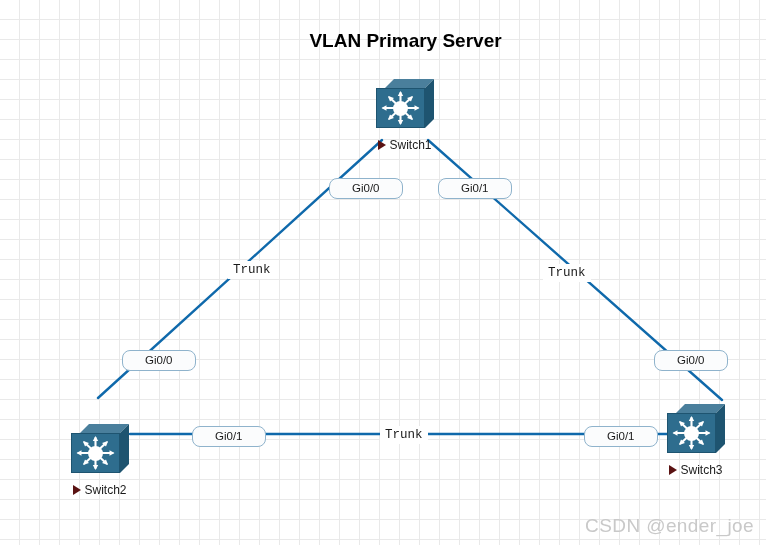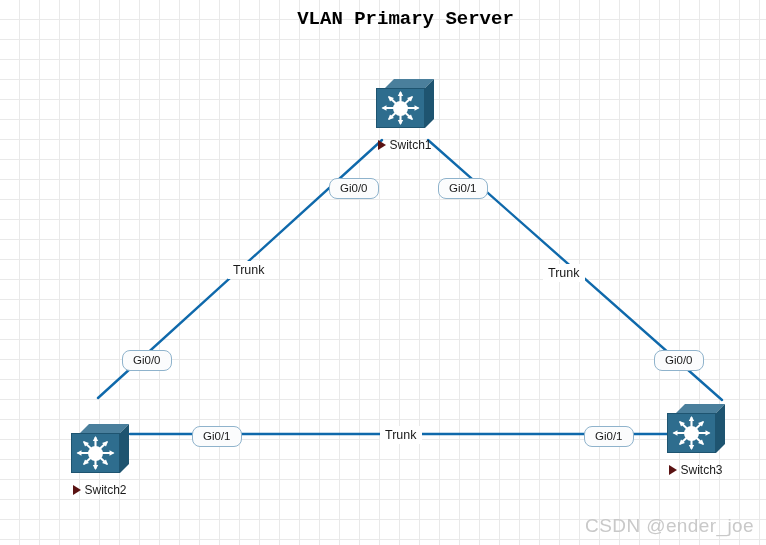--- a/index.html
+++ b/index.html
@@ -32,7 +32,7 @@
     letter-spacing:0px;
     white-space:nowrap;
   }
-  #title-top{ left:283px; top:6px; width:245px;font-family:Liberation Mono, monospace; }
+  #title-top{ left:283px; top:28px; width:245px; }
   #title-bottom{ left:8px; top:474px; width:245px; }
   .title-line{ display:block; }
 

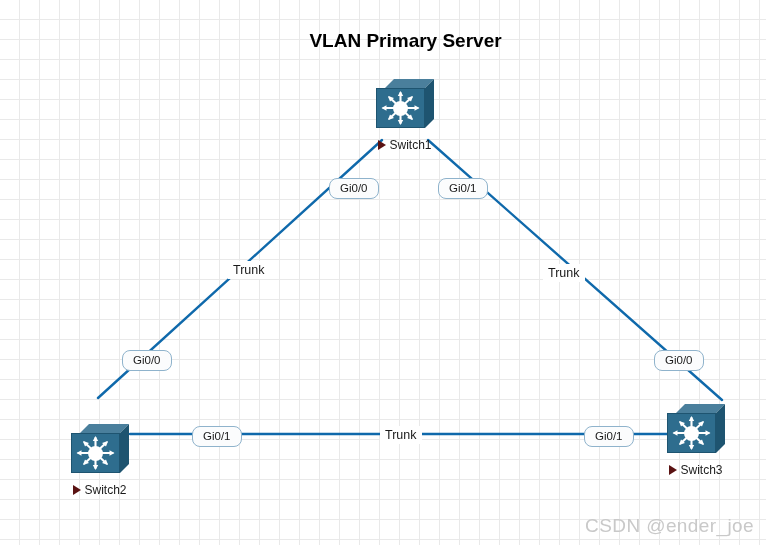--- a/index.html
+++ b/index.html
@@ -100,7 +100,7 @@
     color:#1a1a1a;
     font-size:11.5px;
     line-height:15px;
-    padding:2px 10px;
+    padding:2px 22px;
     white-space:nowrap;
     box-sizing:border-box;
   }

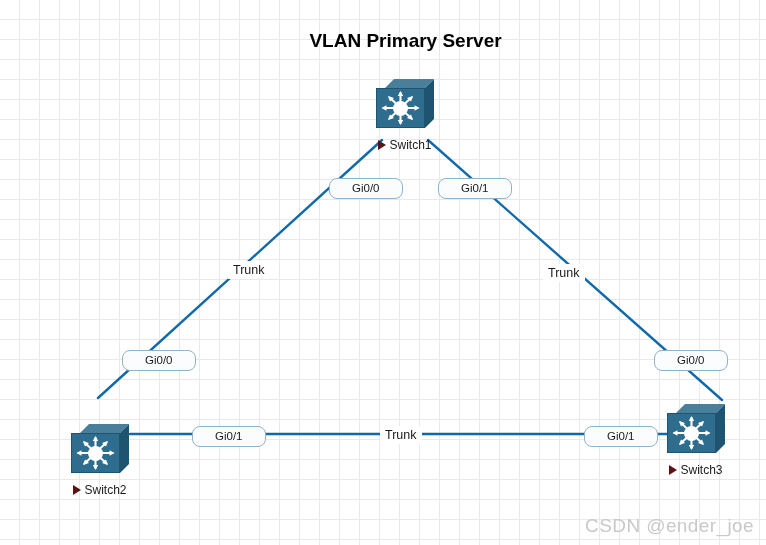--- a/index.html
+++ b/index.html
@@ -114,6 +114,7 @@
     line-height:16px;
     padding:1px 5px;
     white-space:nowrap;
+    font-family:Liberation Mono, monospace;
   }
 
   

